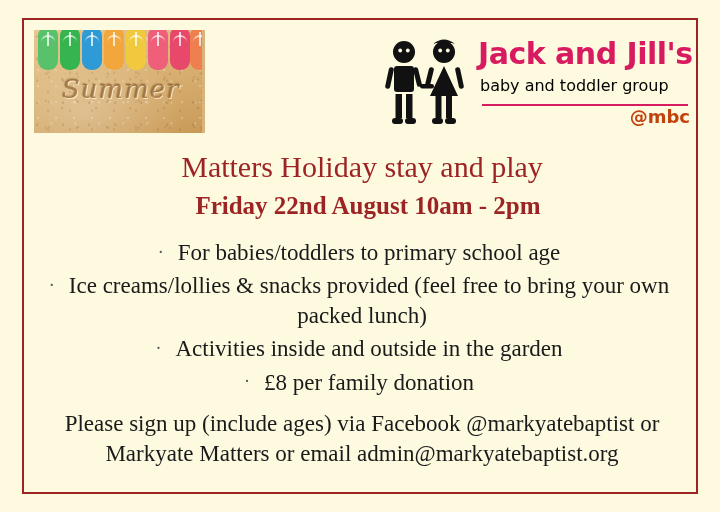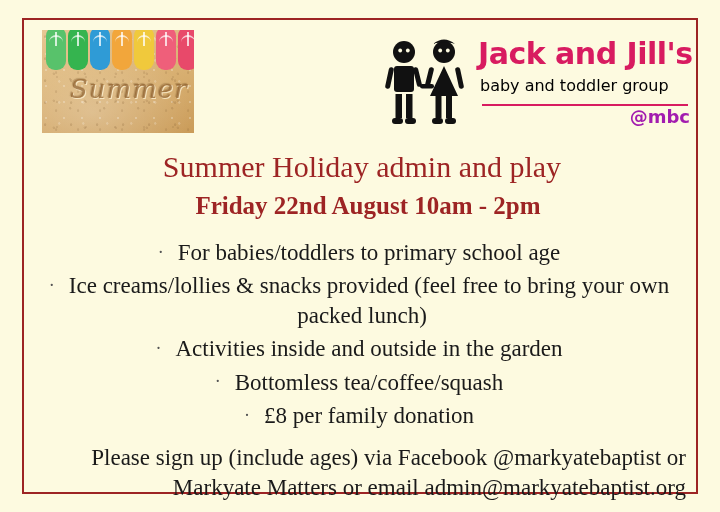--- a/index.html
+++ b/index.html
@@ -41,11 +41,10 @@
     position: absolute;
     left: 10px;
     top: 10px;
-    width: 152px;
+    width: 171px;
     height: 103px;
     overflow: hidden;
     background: #d9b27c;
-    margin-left: 8px;
   }
   
   .sand {

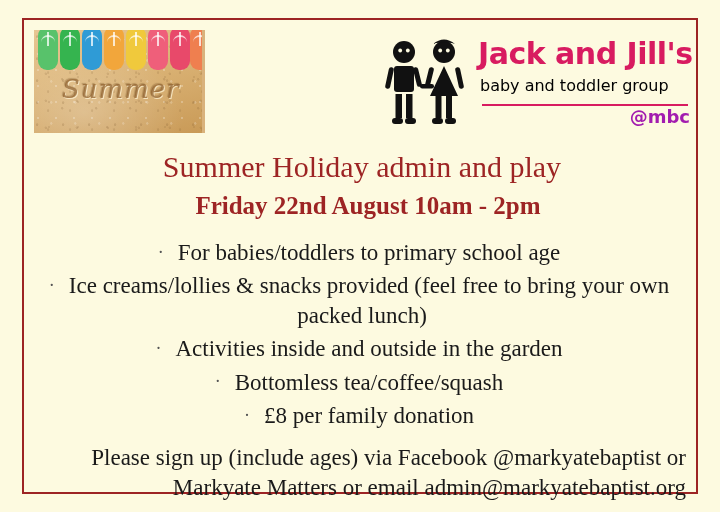--- a/index.html
+++ b/index.html
@@ -176,7 +176,7 @@
     font-family: "DejaVu Sans", sans-serif;
     font-weight: bold;
     font-size: 18px;
-    color: #a21caf;
+    color: #c2410c;
     white-space: nowrap;
   }
   

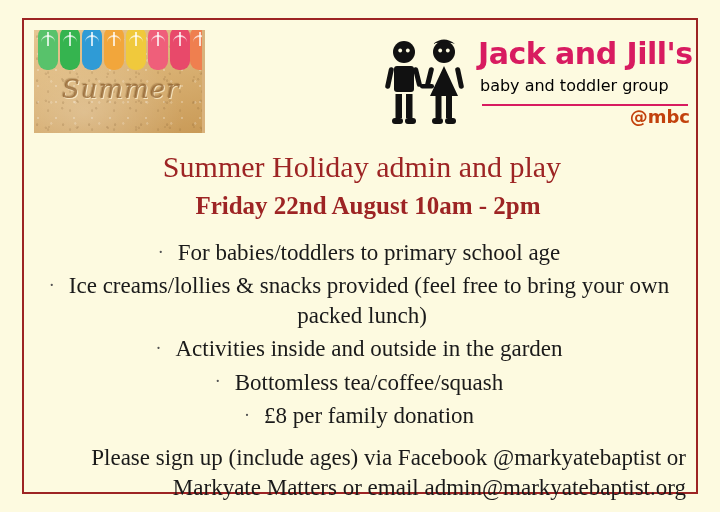--- a/index.html
+++ b/index.html
@@ -304,7 +304,7 @@
     </div>
 
     <div id="body-text">
-      <h1 id="title">Summer Holiday admin and play</h1>
+      <h1 id="title">Matters Holiday stay and play</h1>
       <h2 id="subtitle">Friday 22nd August 10am - 2pm</h2>
 
       <ul id="bullets">

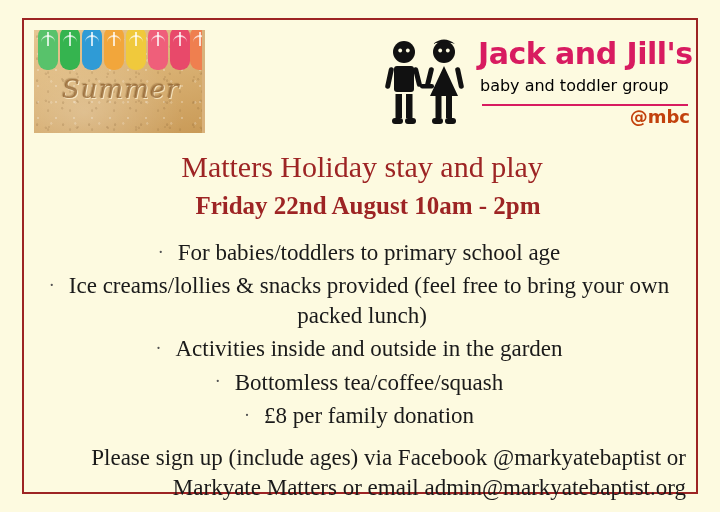--- a/index.html
+++ b/index.html
@@ -311,7 +311,6 @@
         <li><span class="dot"></span><span>For babies/toddlers to primary school age</span></li>
         <li><span class="dot"></span><span>Ice creams/lollies &amp; snacks provided (feel free to bring your own packed lunch)</span></li>
         <li><span class="dot"></span><span>Activities inside and outside in the garden</span></li>
-        <li><span class="dot"></span><span>Bottomless tea/coffee/squash</span></li>
         <li><span class="dot"></span><span>£8 per family donation</span></li>
       </ul>
 

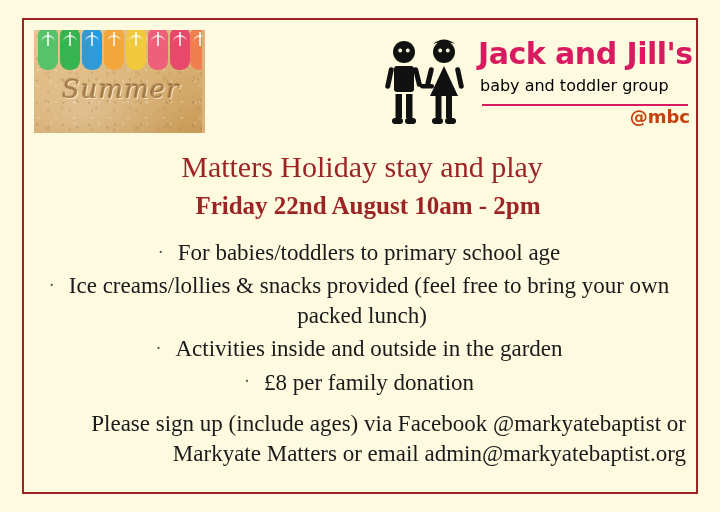--- a/index.html
+++ b/index.html
@@ -239,7 +239,6 @@
     color: #1a1a1a;
     line-height: 1.3;
     margin: 12px 14px 4px 14px;
-    text-align: right;
   }
 </style>
 </head>

